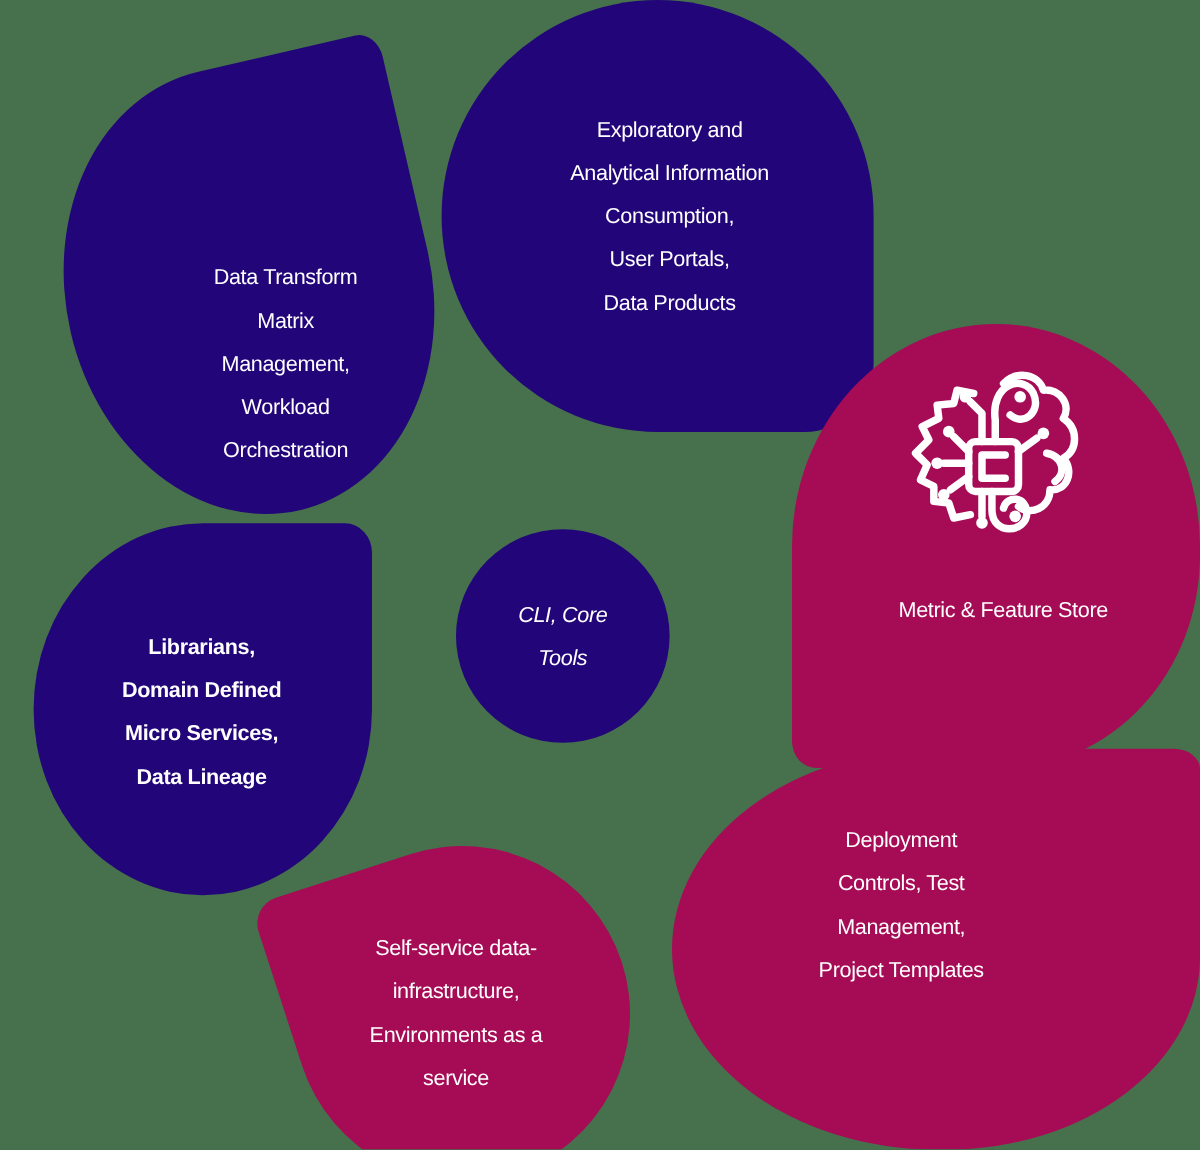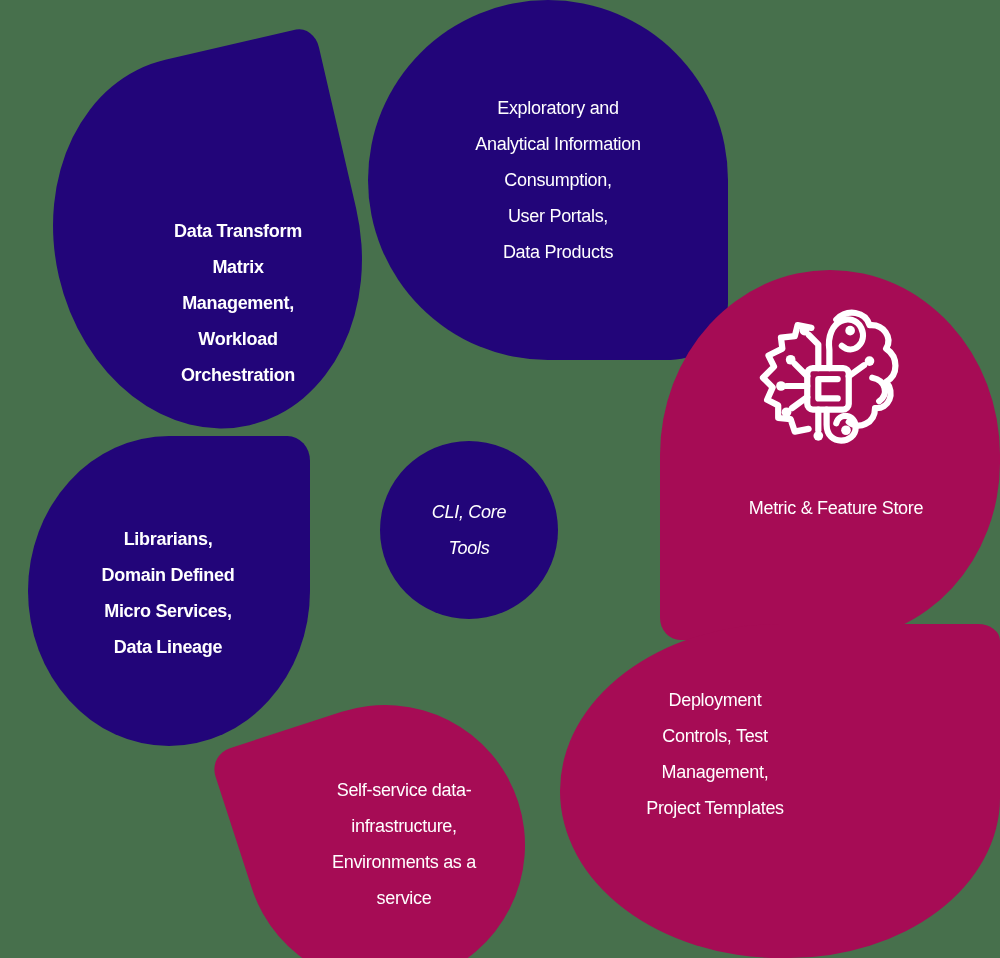--- a/index.html
+++ b/index.html
@@ -56,7 +56,7 @@
     text-align:center;white-space:pre-line;
   }
   #center-circle .label{position:static;}
-  #label-dt{left:48px;top:213px;width:380px;font-weight:bold;}
+  #label-dt{left:48px;top:213px;width:380px;}
   #label-explore{left:368px;top:90px;width:380px;}
   #label-metric{left:660px;top:490px;width:352px;}
   #label-lib{left:8px;top:521px;width:320px;font-weight:bold;}

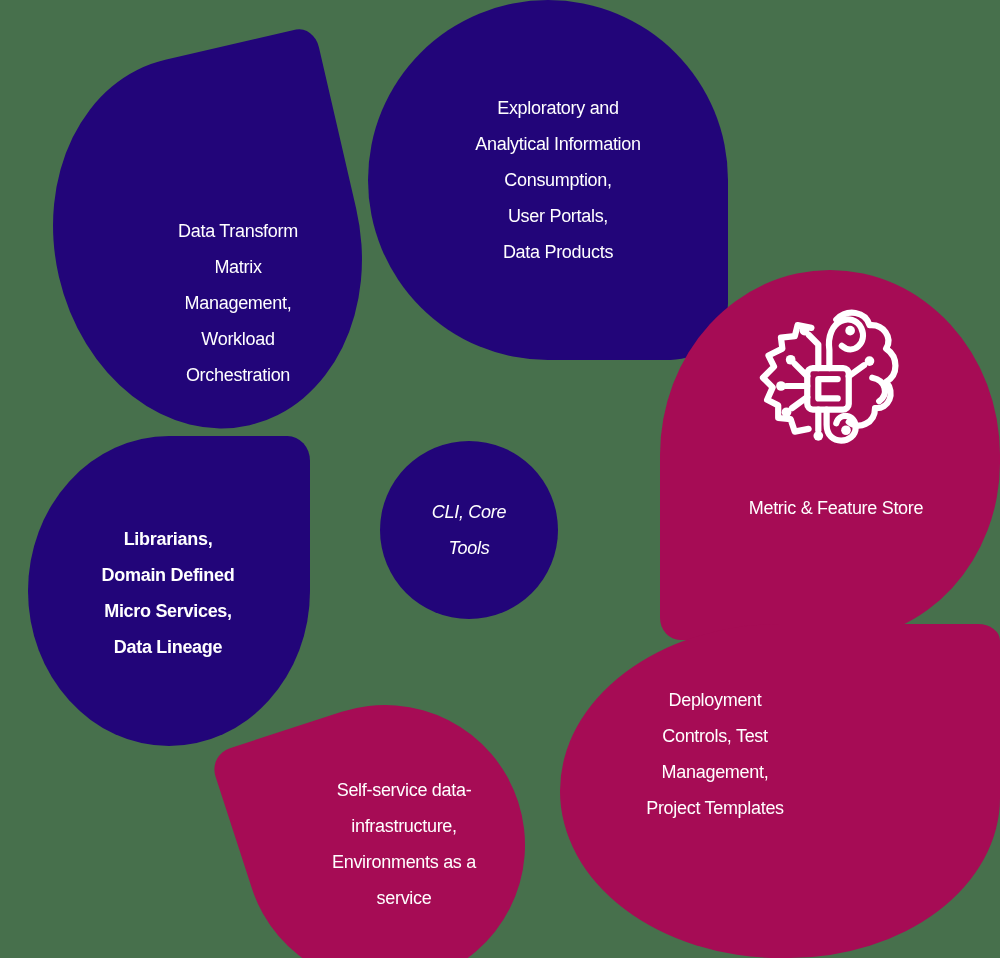--- a/index.html
+++ b/index.html
@@ -61,7 +61,7 @@
   #label-metric{left:660px;top:490px;width:352px;}
   #label-lib{left:8px;top:521px;width:320px;font-weight:bold;}
   #label-ss{left:234px;top:772px;width:340px;}
-  #label-deploy{left:540px;top:682px;width:350px;}
+  #label-deploy{left:576px;top:682px;width:350px;}
 
   #brain-icon{
     position:absolute;left:743px;top:303px;width:170px;height:166px;

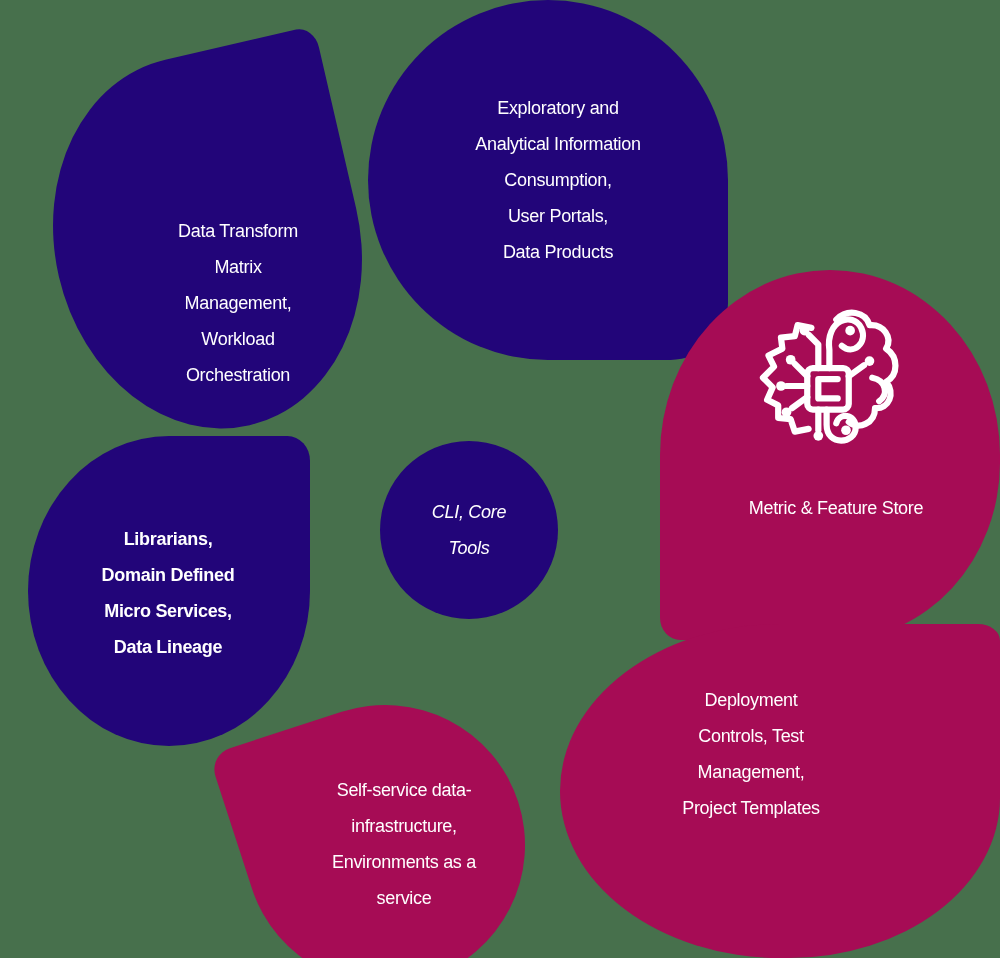--- a/index.html
+++ b/index.html
@@ -60,7 +60,7 @@
   #label-explore{left:368px;top:90px;width:380px;}
   #label-metric{left:660px;top:490px;width:352px;}
   #label-lib{left:8px;top:521px;width:320px;font-weight:bold;}
-  #label-ss{left:234px;top:772px;width:340px;}
+  #label-ss{left:210px;top:772px;width:340px;}
   #label-deploy{left:576px;top:682px;width:350px;}
 
   #brain-icon{

